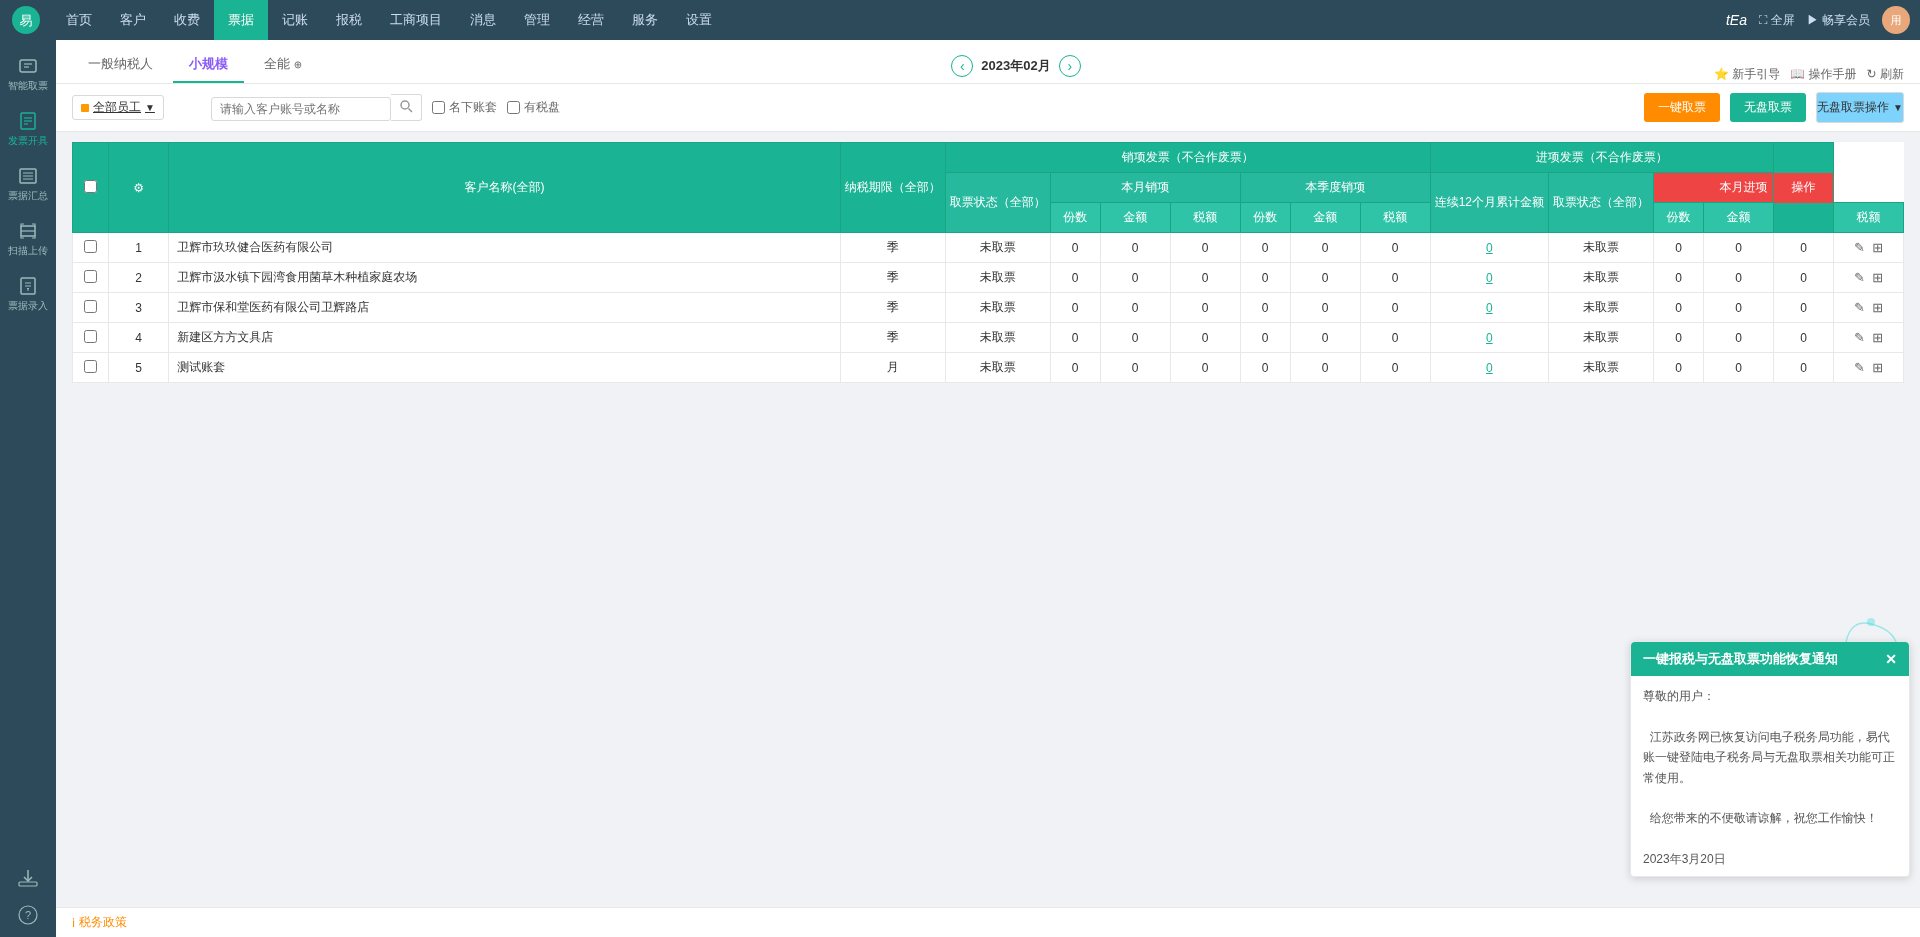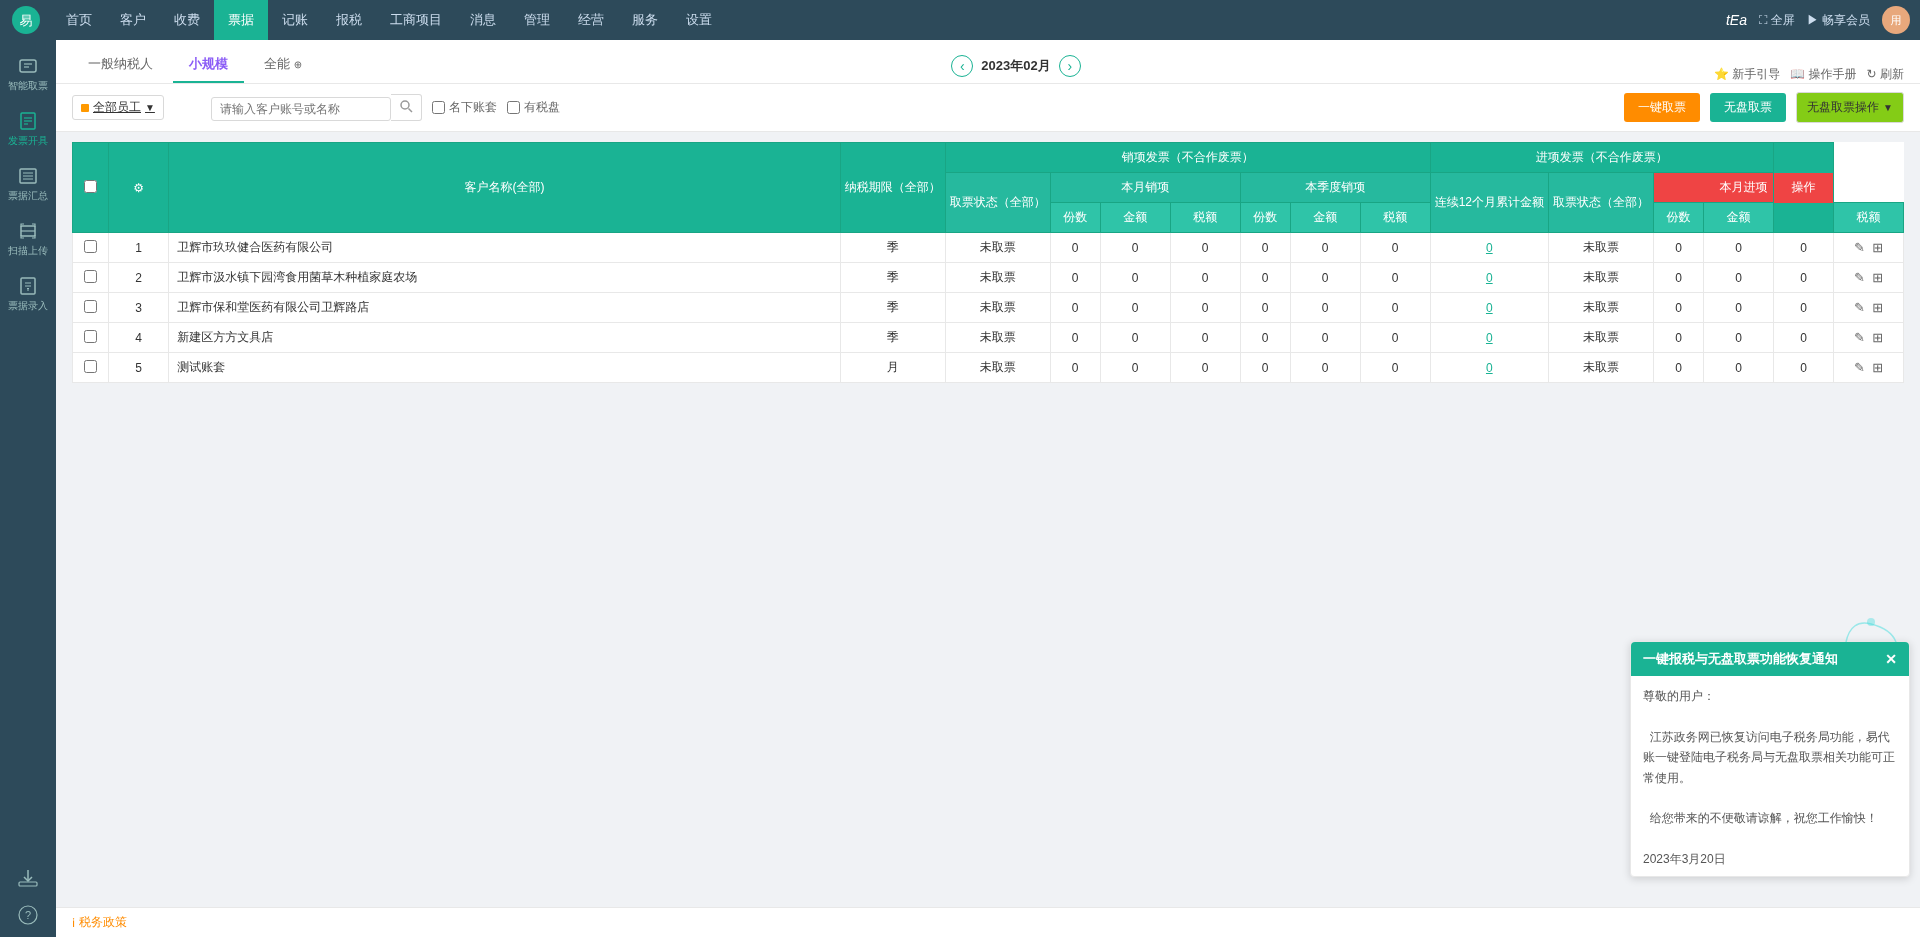--- a/index.html
+++ b/index.html
@@ -50,7 +50,7 @@
     .toolbar-spacer { flex: 1; }
     .btn-primary { background: #ff8c00; color: #fff; border: none; padding: 6px 14px; border-radius: 3px; cursor: pointer; font-size: 12px; white-space: nowrap; }
     .btn-teal { background: #1ab394; color: #fff; border: none; padding: 6px 14px; border-radius: 3px; cursor: pointer; font-size: 12px; white-space: nowrap; }
-    .btn-outline { background: #84cc16; color: #333; border: 1px solid #d9d9d9; padding: 6px 10px; border-radius: 3px; cursor: pointer; font-size: 12px; white-space: nowrap; display: flex; align-items: center; gap: 4px; font-family: Liberation Serif, serif; }
+    .btn-outline { background: #7dd3fc; color: #333; border: 1px solid #d9d9d9; padding: 6px 0; border-radius: 3px; cursor: pointer; font-size: 12px; white-space: nowrap; display: flex; align-items: center; gap: 4px; font-family: Liberation Serif, serif; }
 
     
     .table-wrap { flex: 1; overflow: auto; padding: 10px 16px; }

